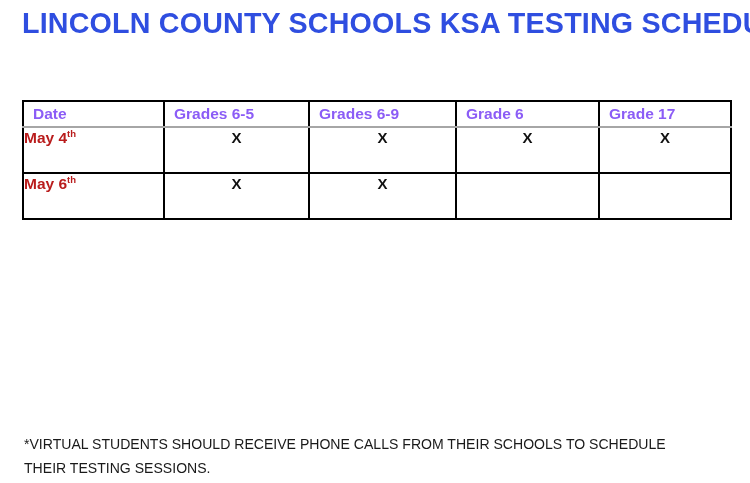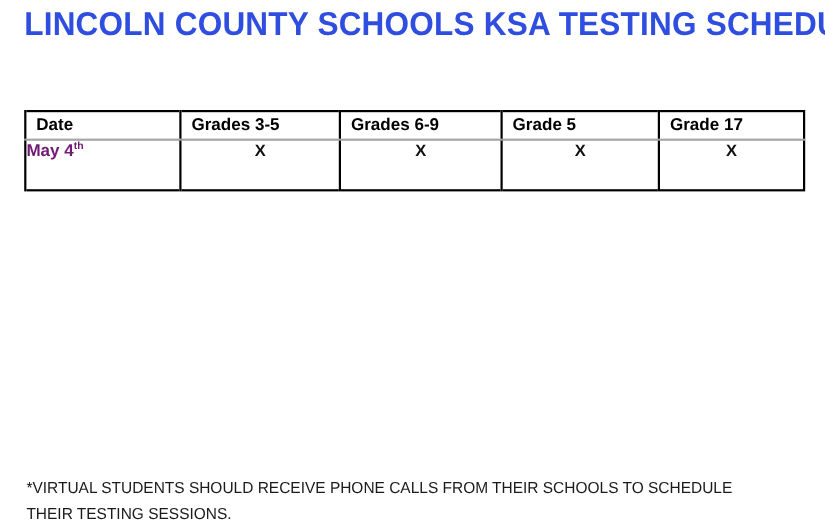--- a/index.html
+++ b/index.html
@@ -66,7 +66,7 @@
     height: 24px;
     border-bottom: 2px solid #a6a6a6;
     border-top: none;
-    color: #000000;
+    color: #8b5cf6;
     font-weight: bold;
     font-size: 15.5px;
     line-height: 24px;

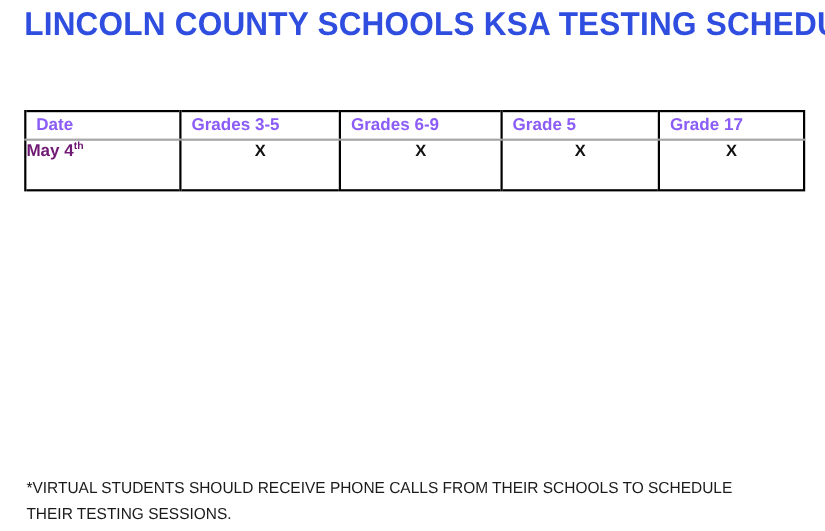--- a/index.html
+++ b/index.html
@@ -143,7 +143,7 @@
     <thead>
       <tr>
         <th>Date</th>
-        <th>Grades 3-5</th>
+        <th>Grades 6-5</th>
         <th>Grades 6-9</th>
         <th>Grade 5</th>
         <th>Grade 17</th>

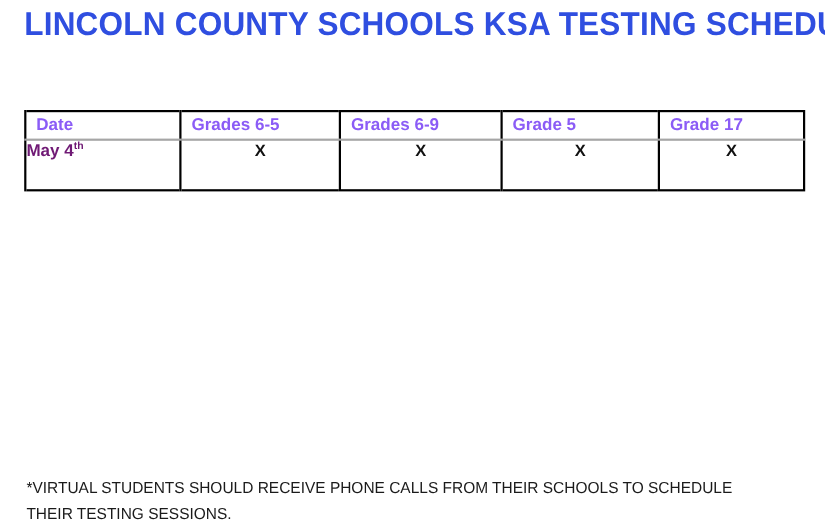--- a/index.html
+++ b/index.html
@@ -145,7 +145,7 @@
         <th>Date</th>
         <th>Grades 6-5</th>
         <th>Grades 6-9</th>
-        <th>Grade 5</th>
+        <th>Grade 6</th>
         <th>Grade 17</th>
       </tr>
     </thead>

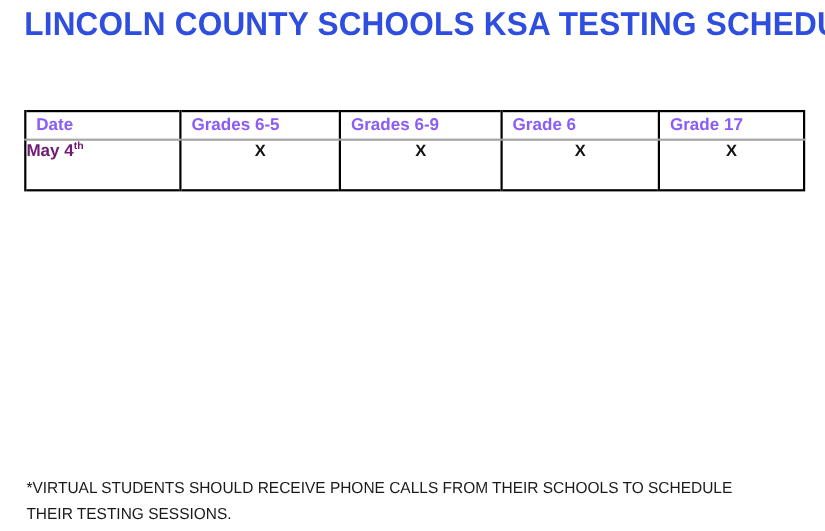--- a/index.html
+++ b/index.html
@@ -87,7 +87,7 @@
   }
 
   .date-cell {
-    color: #701a75;
+    color: #b91c1c;
     font-weight: bold;
     font-size: 15.5px;
     line-height: 20px;

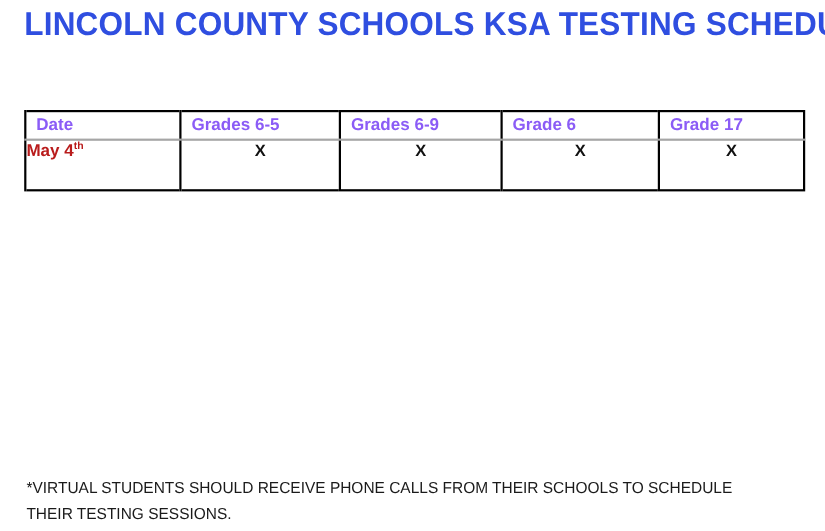--- a/index.html
+++ b/index.html
@@ -157,6 +157,13 @@
           <td class="mark-cell">X</td>
           <td class="mark-cell">X</td>
         </tr>
+        <tr>
+          <td class="date-cell">May 6<sup>th</sup></td>
+          <td class="mark-cell">X</td>
+          <td class="mark-cell">X</td>
+          <td class="mark-cell empty"></td>
+          <td class="mark-cell empty"></td>
+        </tr>
       </tbody>
   </table>
 </div>

